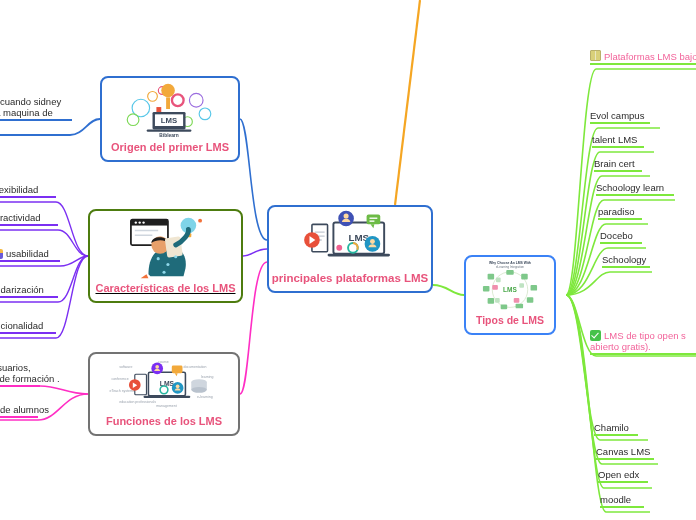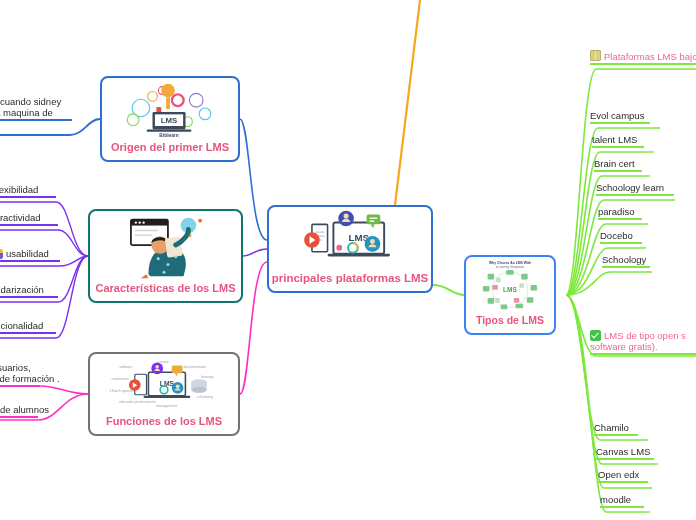--- a/index.html
+++ b/index.html
@@ -56,7 +56,7 @@
   #node-center .caption { color:#e8547c; font-size:11.5px; }
   #node-origen  { left:100px; top:76px;  width:140px; height:86px;  border:2px solid #2f6fd0; }
   #node-origen .caption { color:#e8547c; }
-  #node-carac   { left:88px;  top:209px; width:155px; height:94px;  border:2px solid #0f766e; }
+  #node-carac   { left:88px;  top:209px; width:155px; height:94px;  border:2px solid #4d7c0f;text-decoration:underline; }
   #node-carac .caption { color:#e8547c; }
   #node-func    { left:88px;  top:352px; width:152px; height:84px;  border:2px solid #737373; }
   #node-func .caption { color:#e8547c; }

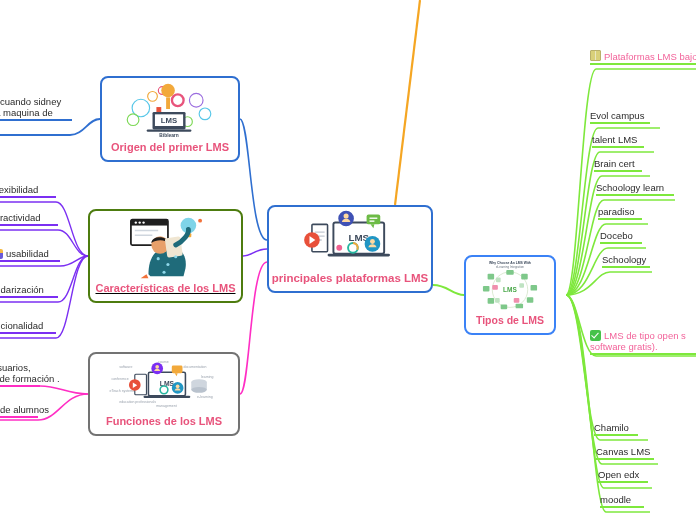--- a/index.html
+++ b/index.html
@@ -412,7 +412,7 @@
 
   <div class="leaf green pinktext" style="left:590px; top:330px; width:106px;">
     <span class="badge-ico ico-check"></span><span>LMS  de tipo open s</span><br>
-    <span>software gratis).</span>
+    <span>abierto gratis).</span>
     <span class="ul"></span>
   </div>
 

